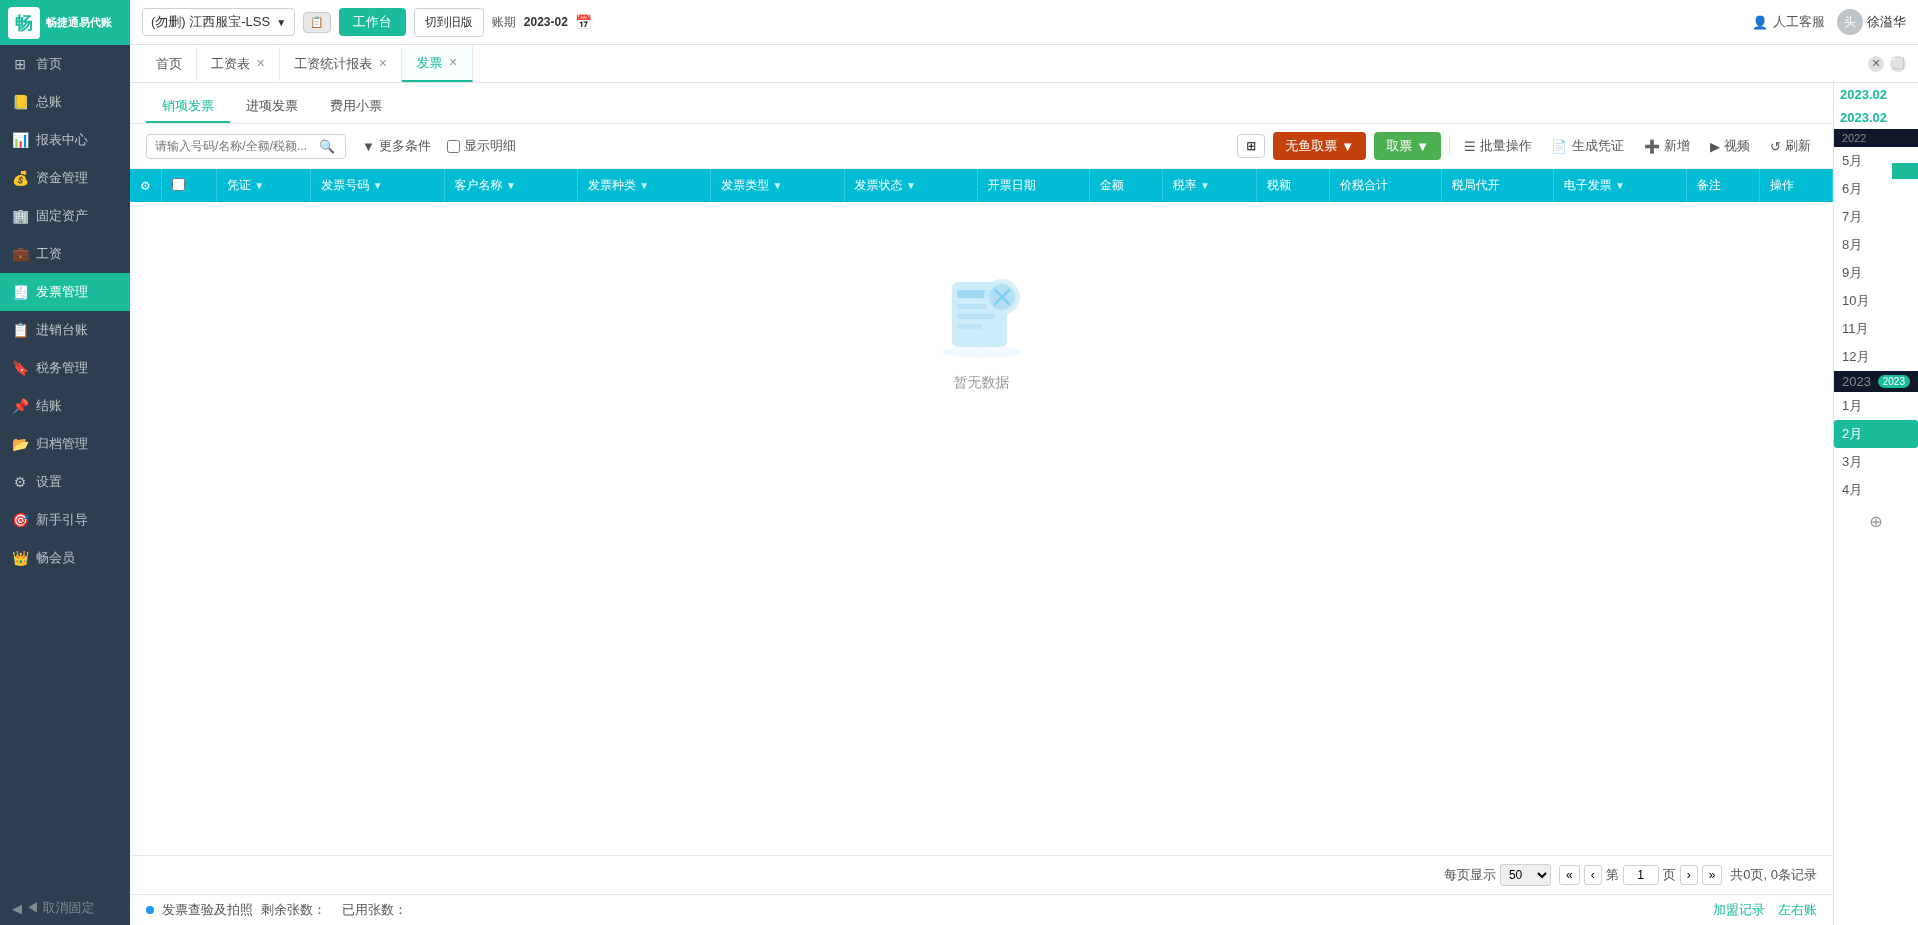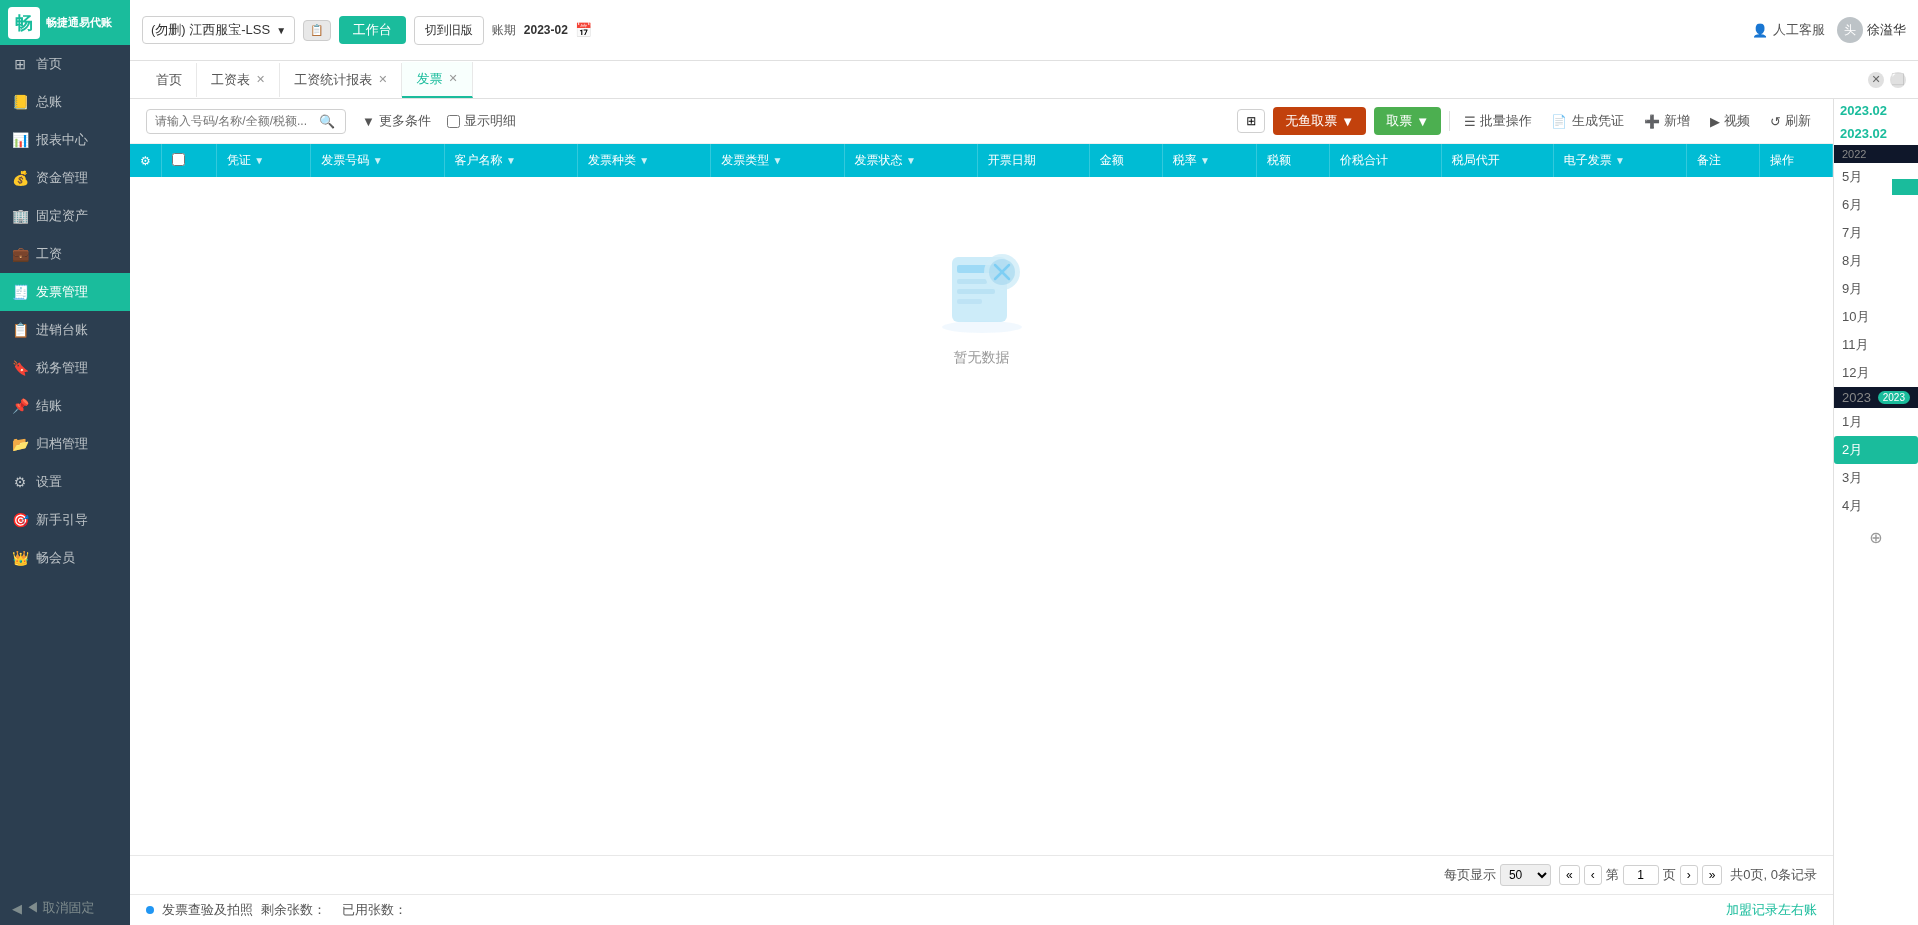--- a/index.html
+++ b/index.html
@@ -19,7 +19,7 @@
     .main { flex: 1; display: flex; flex-direction: column; overflow: hidden; }
 
     
-    .topbar { background: white; height: 61px; display: flex; align-items: center; padding: 0 12px; gap: 8px; border-bottom: 1px solid #e0e0e0; flex-shrink: 0; }
+    .topbar { background: white; height: 45px; display: flex; align-items: center; padding: 0 12px; gap: 8px; border-bottom: 1px solid #e0e0e0; flex-shrink: 0; }
     .company-selector { display: flex; align-items: center; gap: 4px; border: 1px solid #d0d0d0; border-radius: 4px; padding: 4px 8px; cursor: pointer; font-size: 12px; color: #333; min-width: 150px; }
     .workbench-btn { background: #1abc9c; color: white; border: none; border-radius: 4px; padding: 5px 14px; cursor: pointer; font-size: 13px; }
     .switch-old-btn { background: white; color: #333; border: 1px solid #d0d0d0; border-radius: 4px; padding: 5px 10px; cursor: pointer; font-size: 12px; }

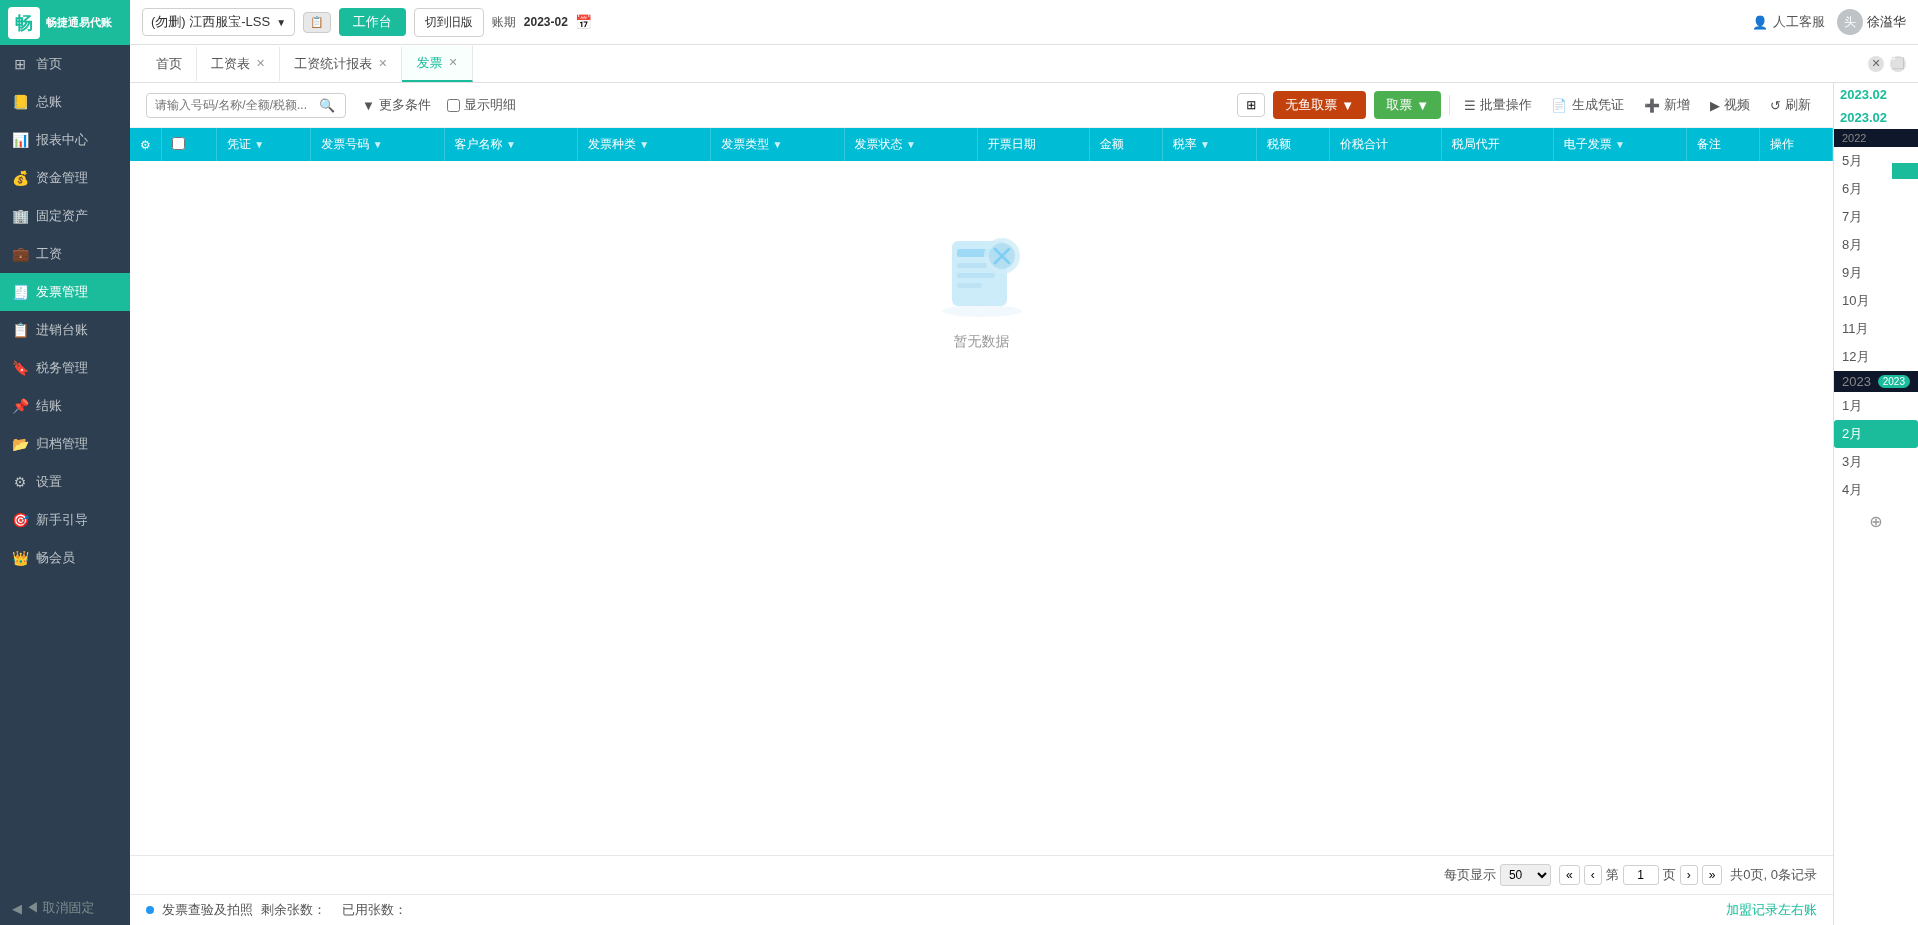--- a/index.html
+++ b/index.html
@@ -232,6 +232,17 @@
   <div class="content">
     <div class="page-content">
 
+      <div class="sub-tabs">
+        <div class="sub-tab active">
+          <span>销项发票</span>
+        </div>
+        <div class="sub-tab">
+          <span>进项发票</span>
+        </div>
+        <div class="sub-tab">
+          <span>费用小票</span>
+        </div>
+      </div>
 
       <div class="toolbar">
         <div class="toolbar-left">

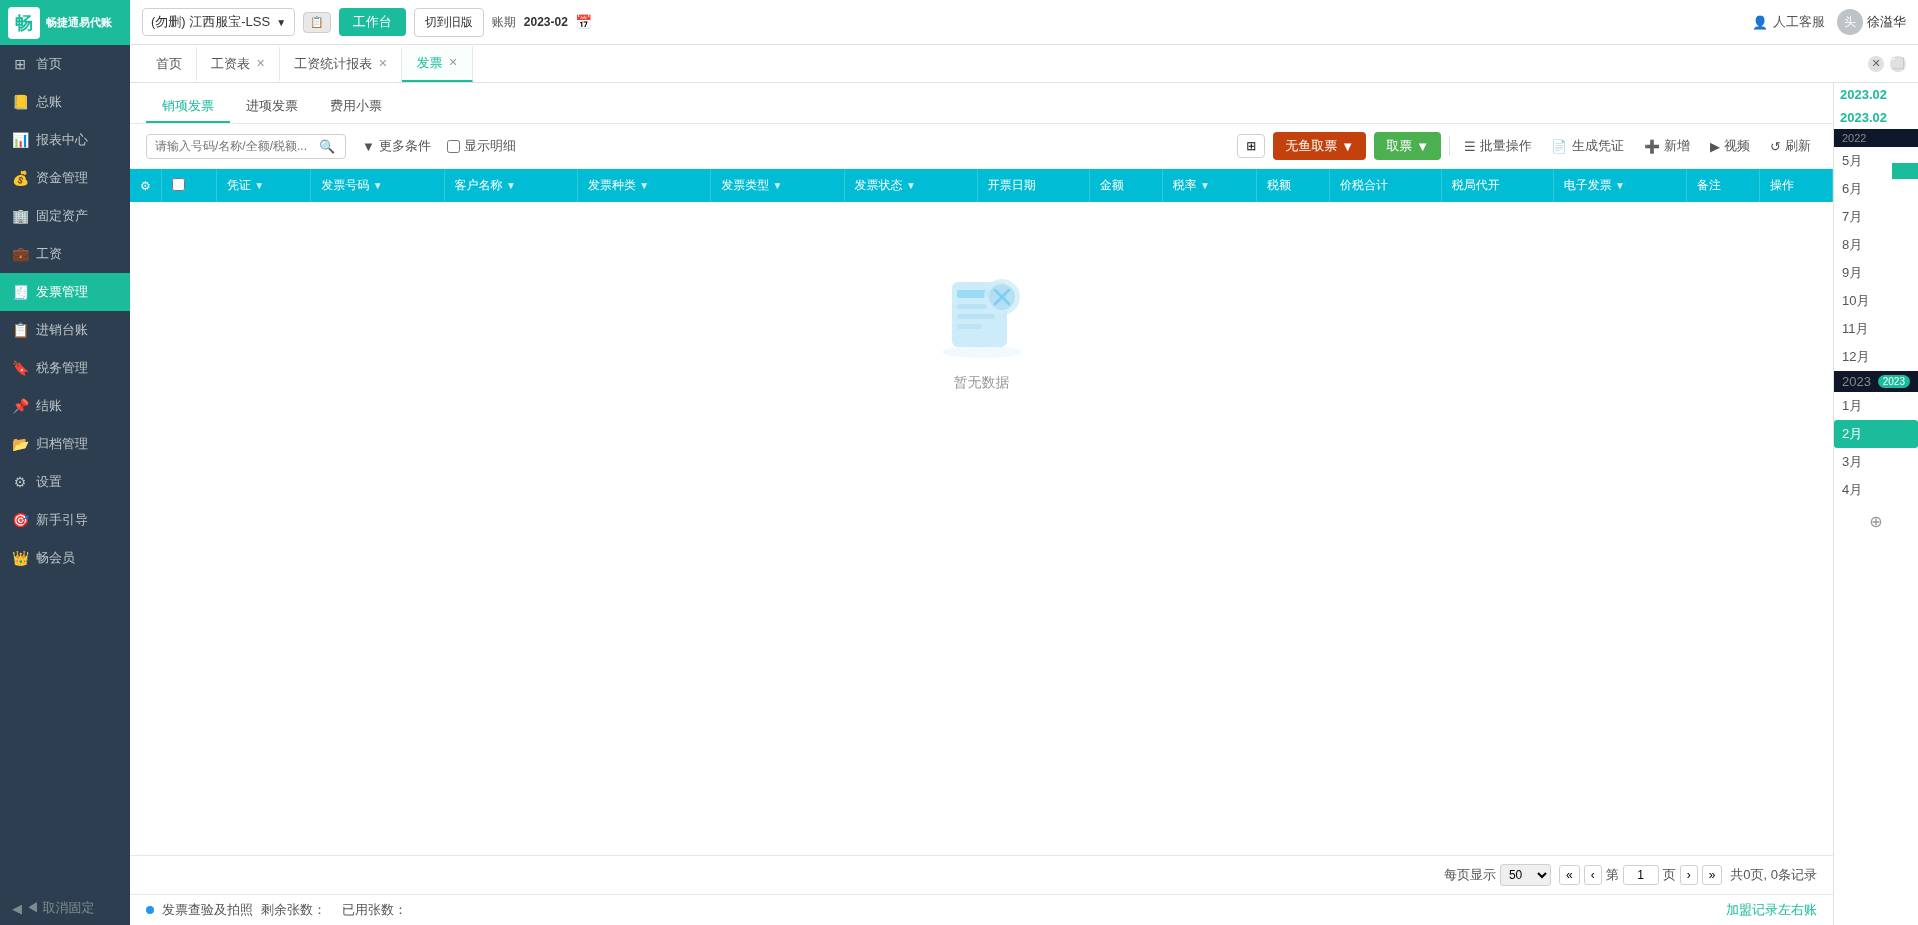--- a/index.html
+++ b/index.html
@@ -81,7 +81,7 @@
     
     .bottom-bar { display: flex; align-items: center; padding: 6px 16px; background: white; border-top: 1px solid #e8e8e8; font-size: 12px; color: #555; flex-shrink: 0; }
     .bottom-left { display: flex; align-items: center; gap: 8px; flex: 1; }
-    .bottom-right { display: flex; align-items: center; gap: 0; }
+    .bottom-right { display: flex; align-items: center; gap: 13px; }
     .link-btn { color: #1abc9c; cursor: pointer; text-decoration: none; }
     .blue-dot { width: 8px; height: 8px; background: #2196f3; border-radius: 50%; display: inline-block; }
 

